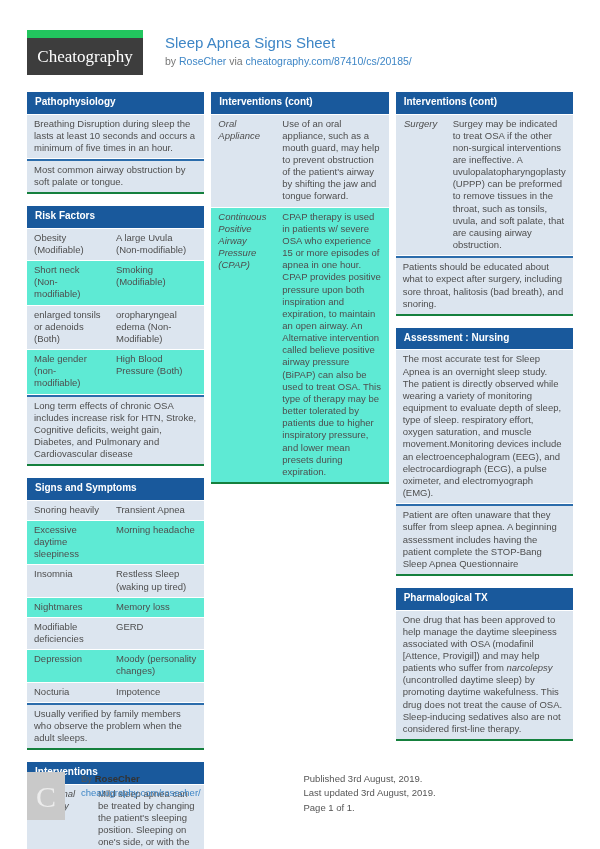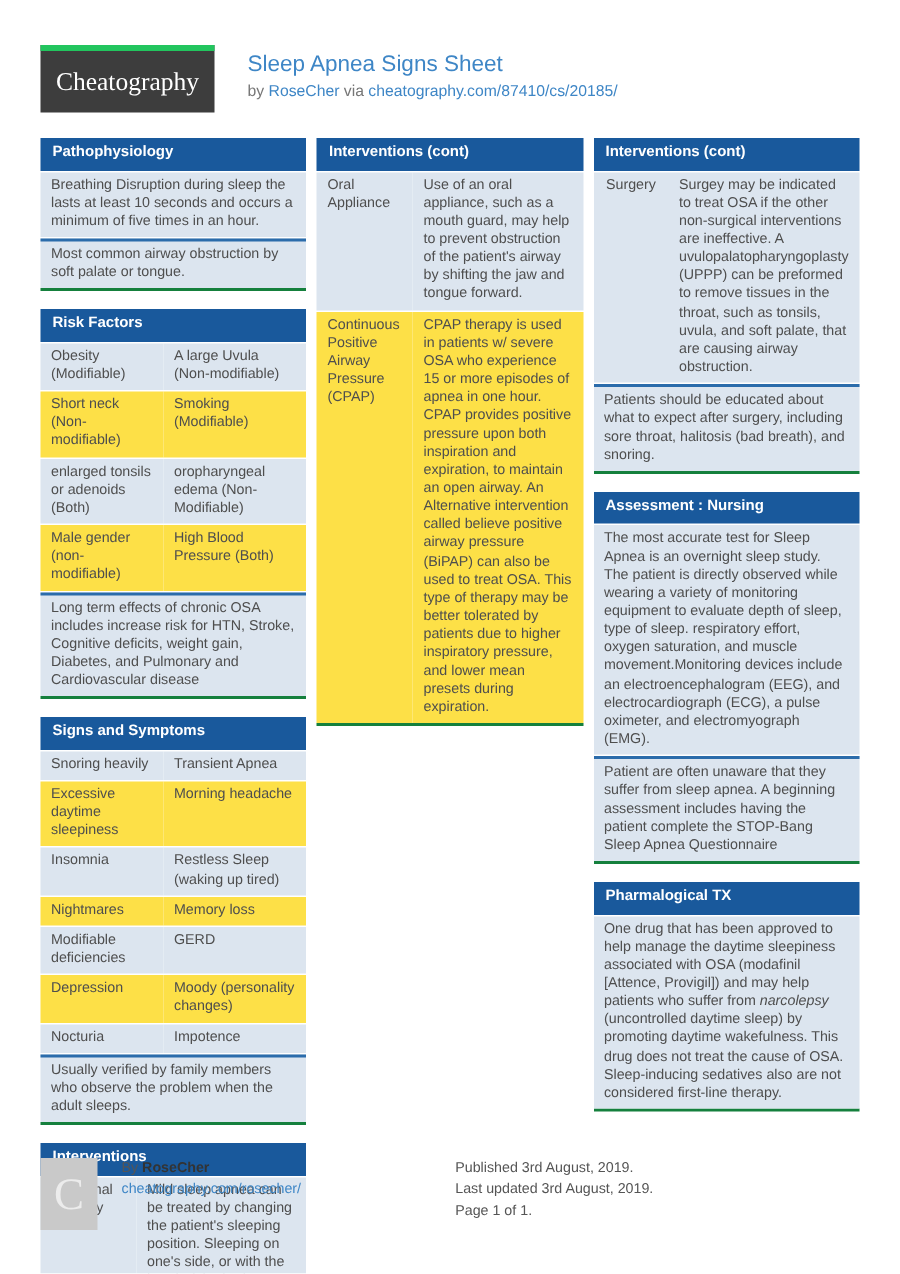--- a/index.html
+++ b/index.html
@@ -9,7 +9,7 @@
 
   
   .hdr { display:flex; align-items:flex-start; padding:30px 27px 0 27px; }
-  .logo-box { background:#3d3d3d; border-top:4px solid #22c55e; width:116px; height:45px;
+  .logo-box { background:#3d3d3d; border-top:8px solid #22c55e; width:116px; height:45px;
               display:flex; align-items:center; justify-content:center; }
   .logo-text { font-family:"Liberation Serif","DejaVu Serif",serif; color:#fff; font-size:17px; }
   .hdr-titles { margin-left:22px; padding-top:4px; }

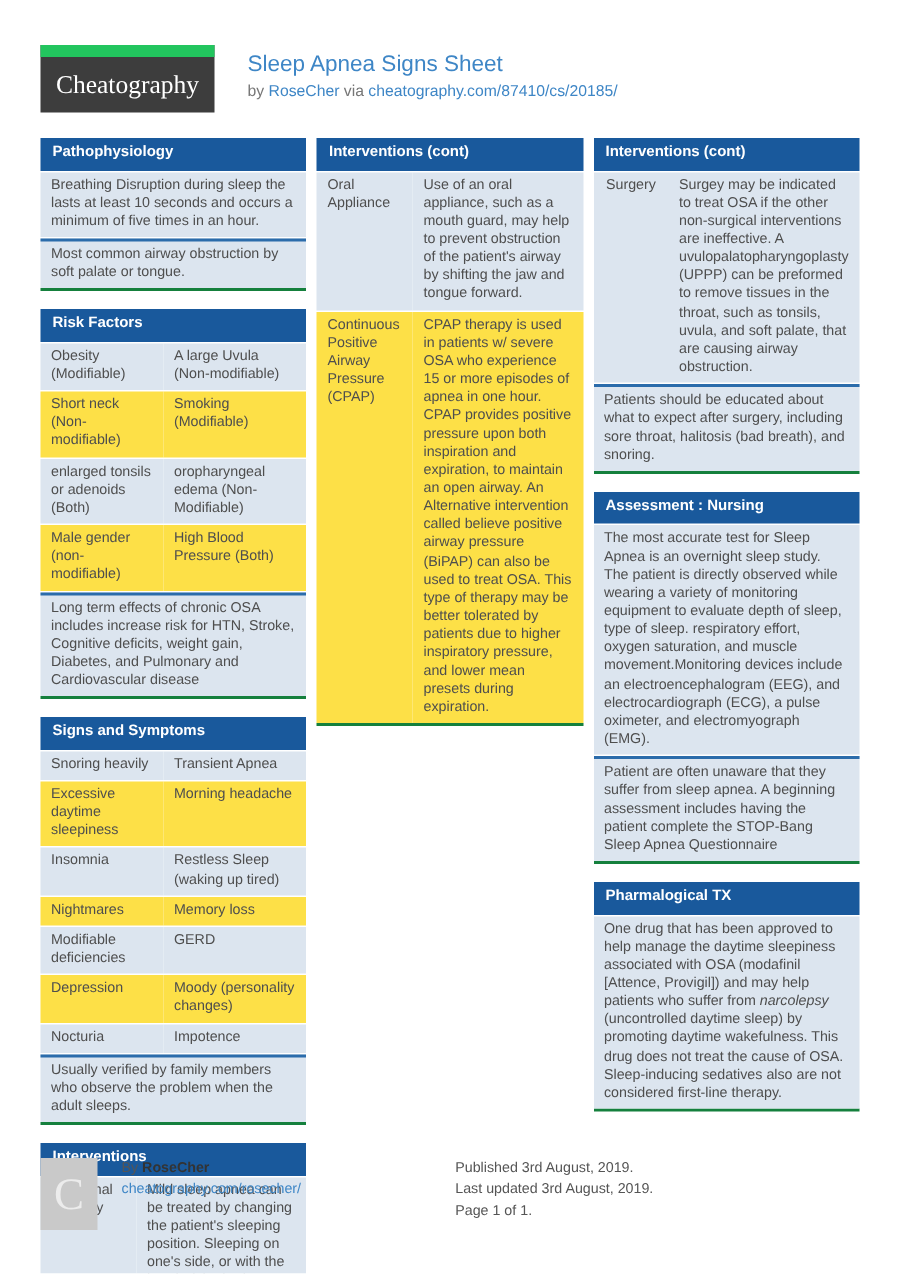--- a/index.html
+++ b/index.html
@@ -30,7 +30,7 @@
   .row.alt .cell { background:#fde047; }
   .pair-l { flex:0 0 82px; }
   .pair-r { flex:1; }
-  .term { flex:0 0 64px; }
+  .term { flex:0 0 64px;font-style:italic; }
   .term.narrow { flex:0 0 50px;text-align:center; }
   .desc { flex:1; }
   .note { display:block; margin-top:1px; }

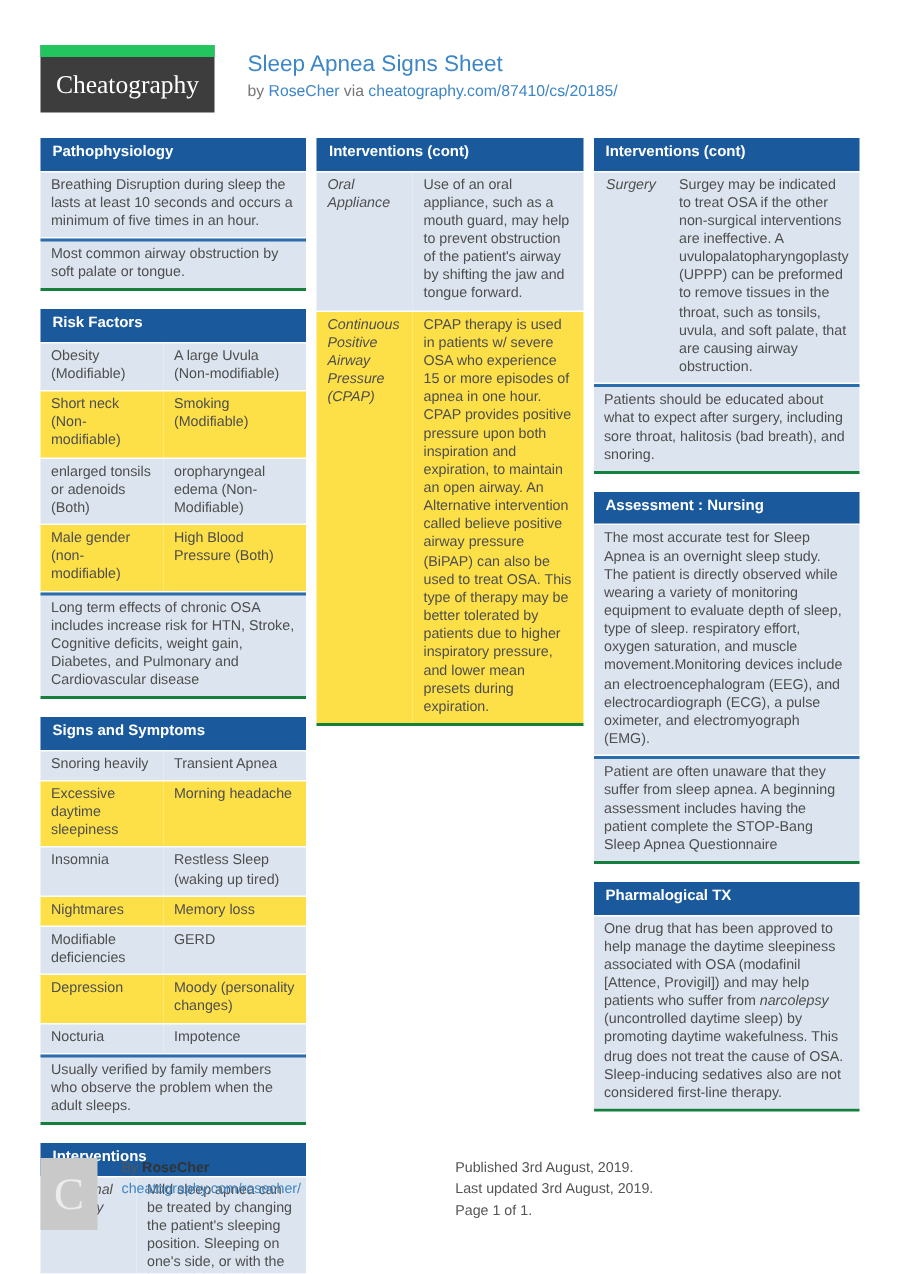--- a/index.html
+++ b/index.html
@@ -27,7 +27,7 @@
   .row { display:flex; margin-top:1px; }
   .cell, .note { font-size:9.5px; color:#4e4e4e; line-height:1.28;
                  padding:3px 7px 4px 7px; background:#dce5ef; }
-  .row.alt .cell { background:#fde047; }
+  .row.alt .cell { background:#5eead4; }
   .pair-l { flex:0 0 82px; }
   .pair-r { flex:1; }
   .term { flex:0 0 64px;font-style:italic; }

